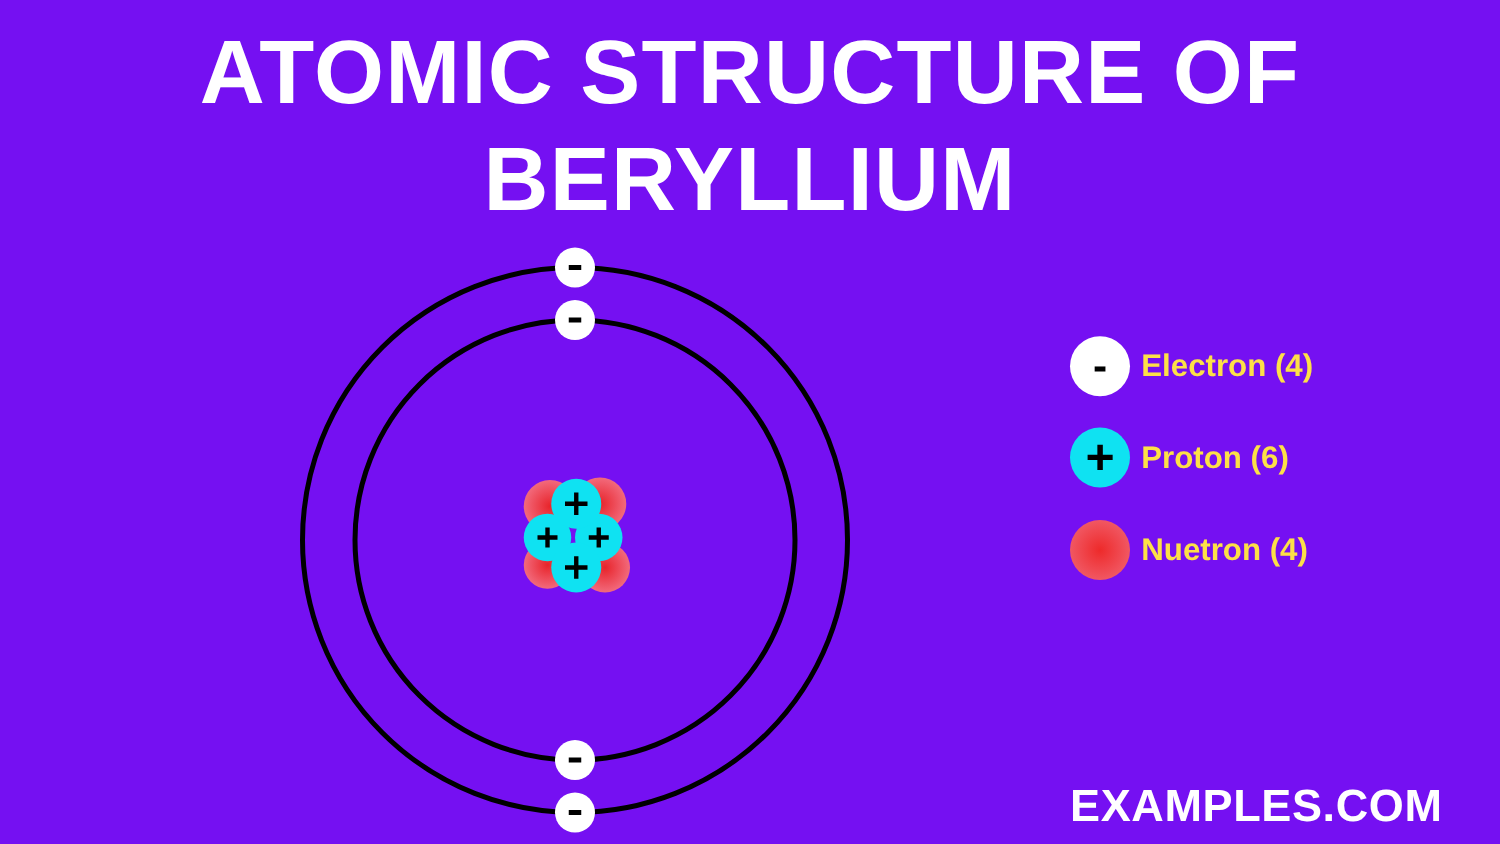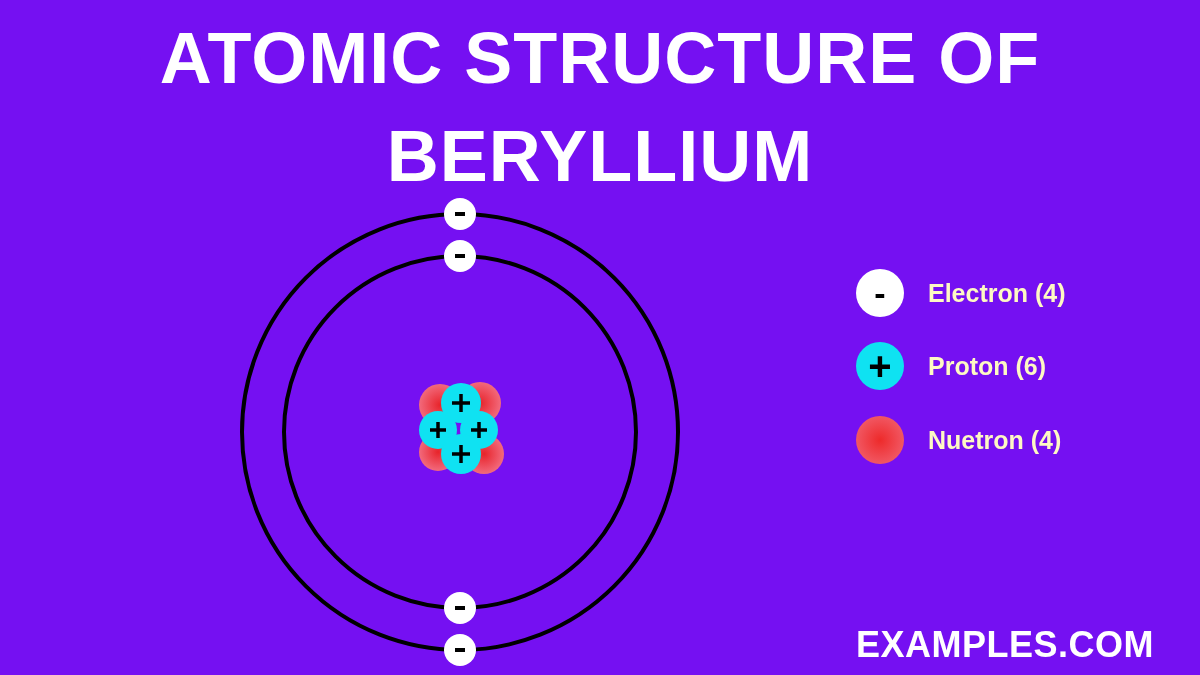--- a/index.html
+++ b/index.html
@@ -6,7 +6,7 @@
   body { width:1200px; height:675px; overflow:hidden; background:#7510f2; position:relative; font-family:"Liberation Sans", sans-serif; }
   .title { position:absolute; left:0; width:1200px; text-align:center; color:#fff; font-weight:bold; font-size:72px; letter-spacing:1px; line-height:1; }
   #t1 { top:22px; }
-  #t2 { top:108px;margin-top:12px; }
+  #t2 { top:108px; }
   svg.diagram { position:absolute; left:0; top:0; }
   .legend-item { position:absolute; left:856px; display:flex; align-items:center; }
   .legend-label { color:#fef9c3; font-weight:bold; font-size:25px; margin-left:24px; }

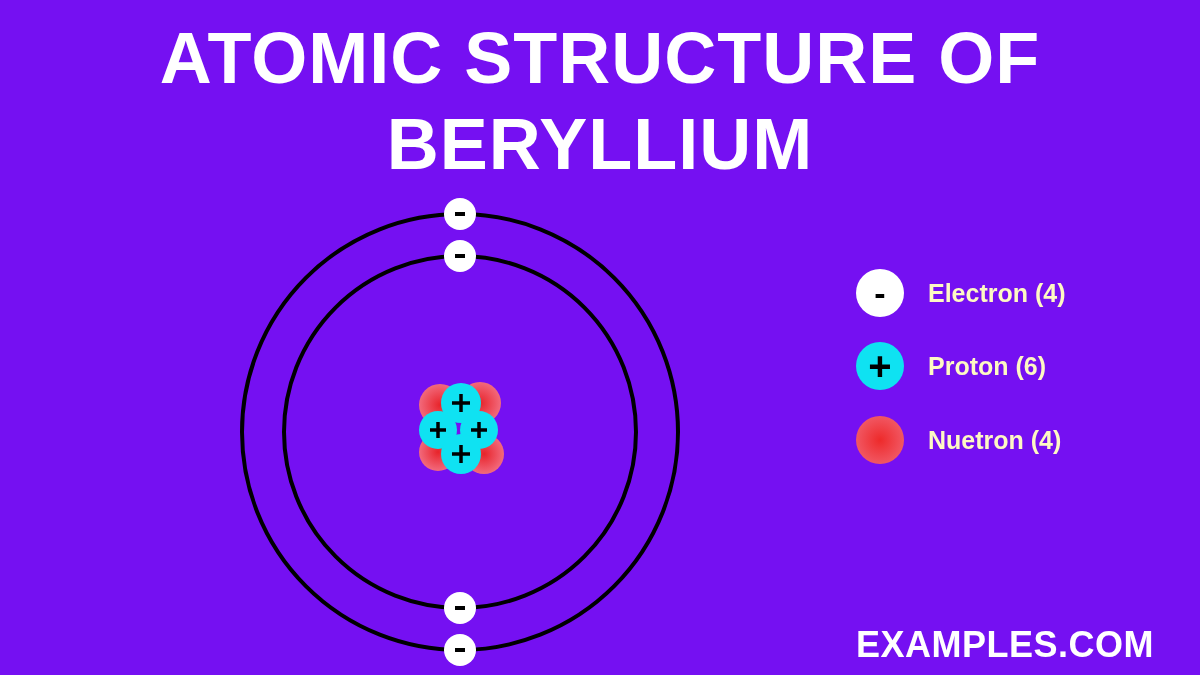--- a/index.html
+++ b/index.html
@@ -9,7 +9,7 @@
   #t2 { top:108px; }
   svg.diagram { position:absolute; left:0; top:0; }
   .legend-item { position:absolute; left:856px; display:flex; align-items:center; }
-  .legend-label { color:#fef9c3; font-weight:bold; font-size:25px; margin-left:24px; }
+  .legend-label { color:#fde047; font-weight:bold; font-size:25px; margin-left:9px; }
   .leg-icon { width:48px; height:48px; border-radius:50%; display:flex; align-items:center; justify-content:center; font-weight:bold; color:#000; }
   .leg-e { background:#fff; font-size:34px; }
   .leg-p { background:#0fe2f2; font-size:40px; }

